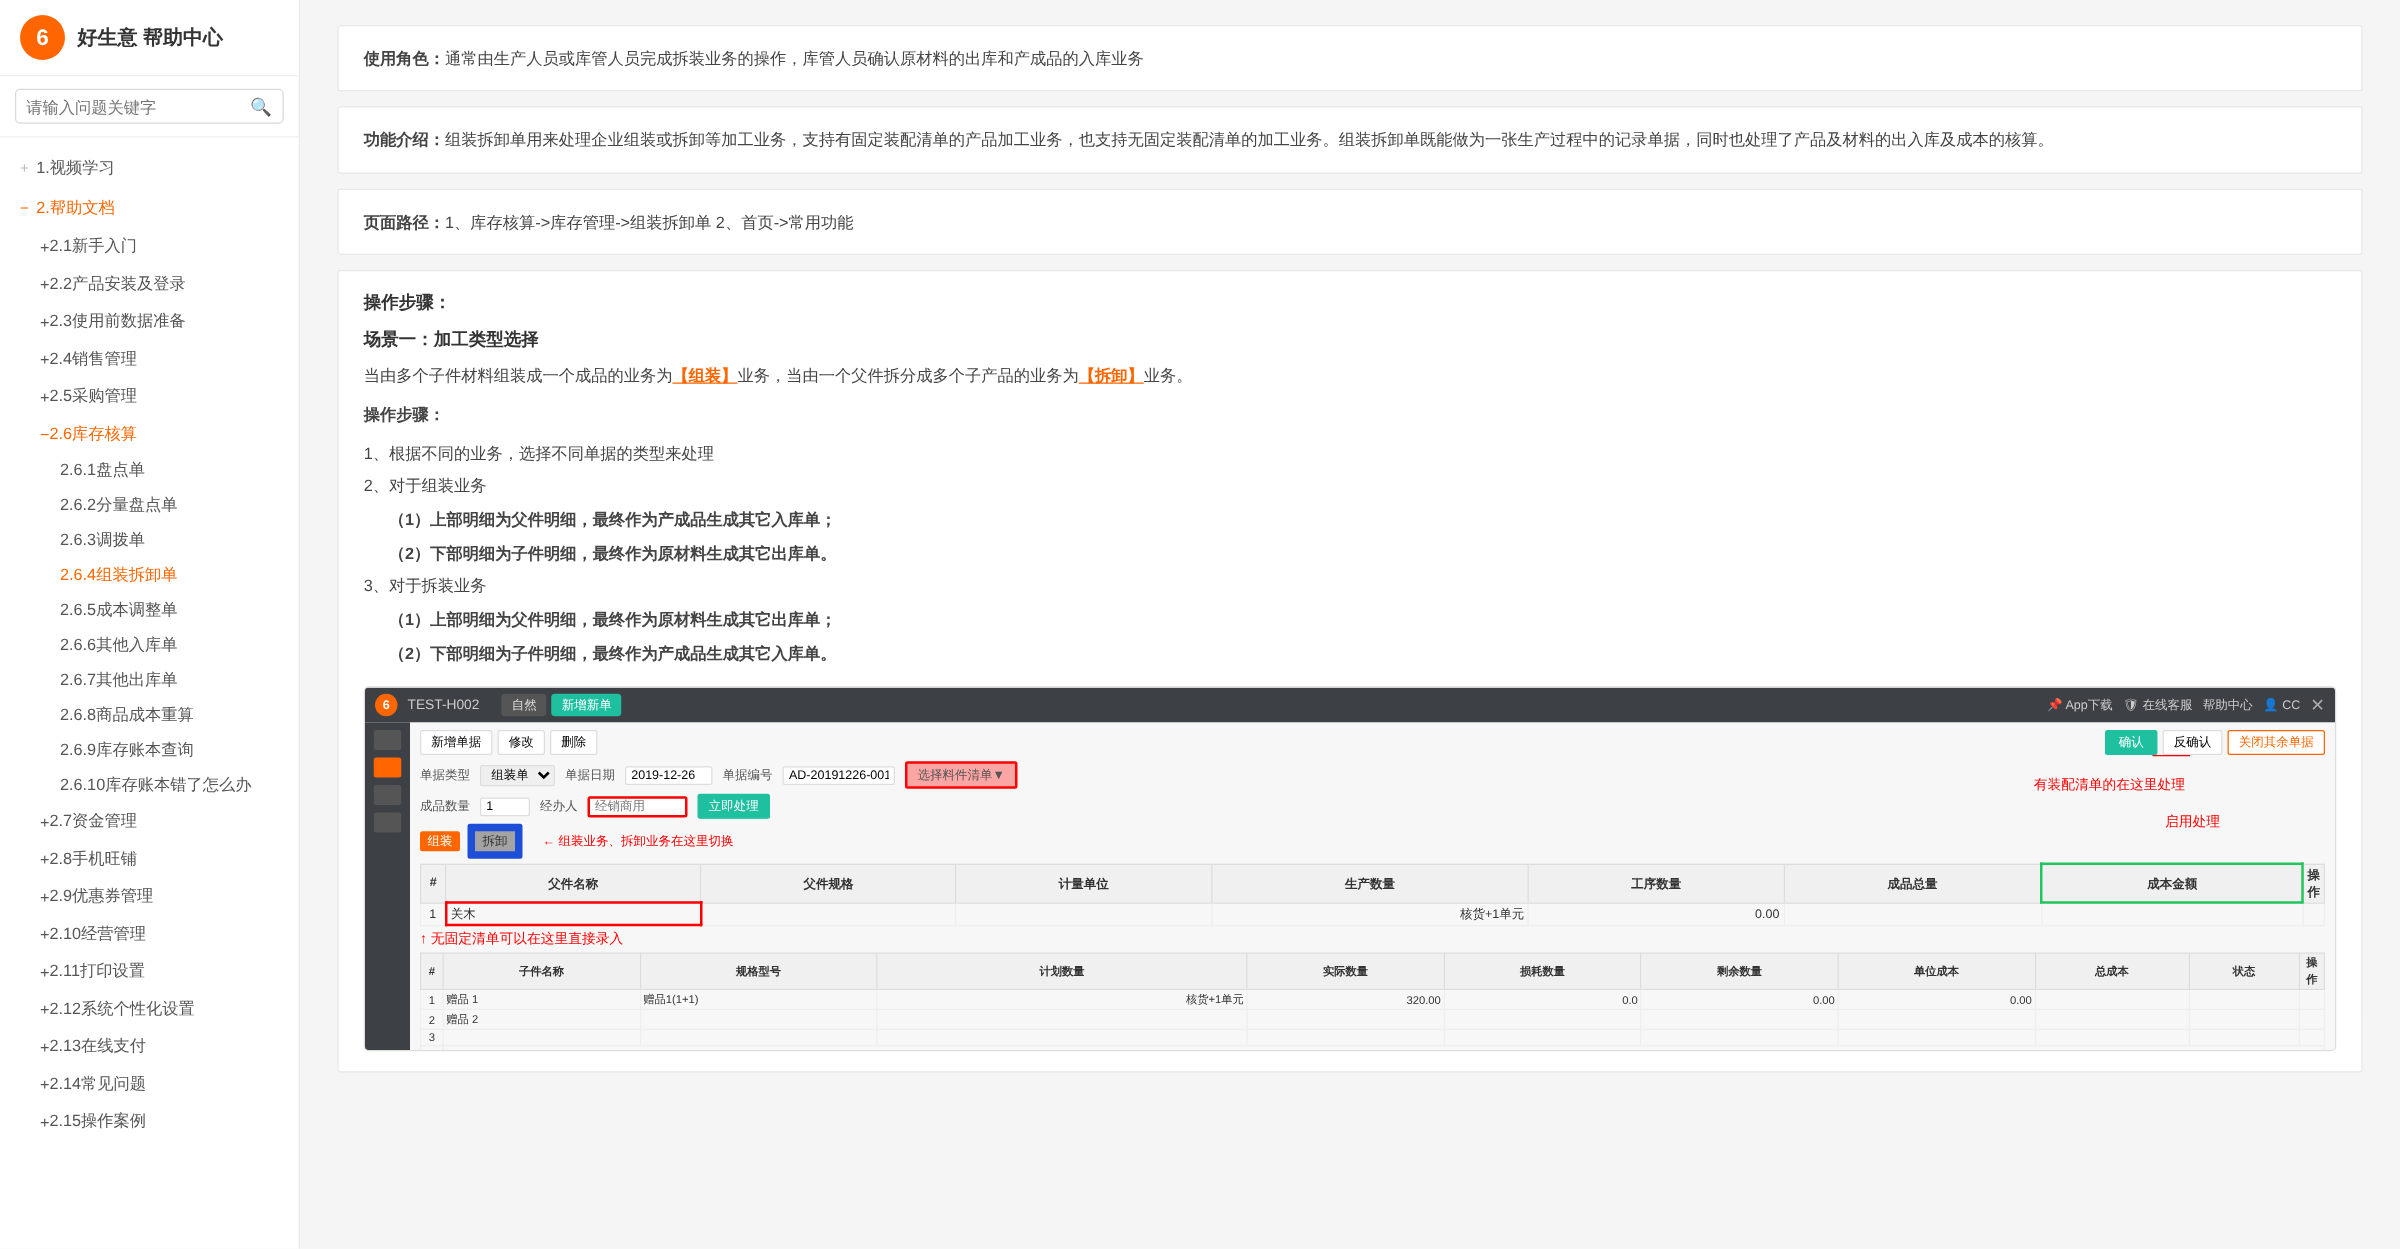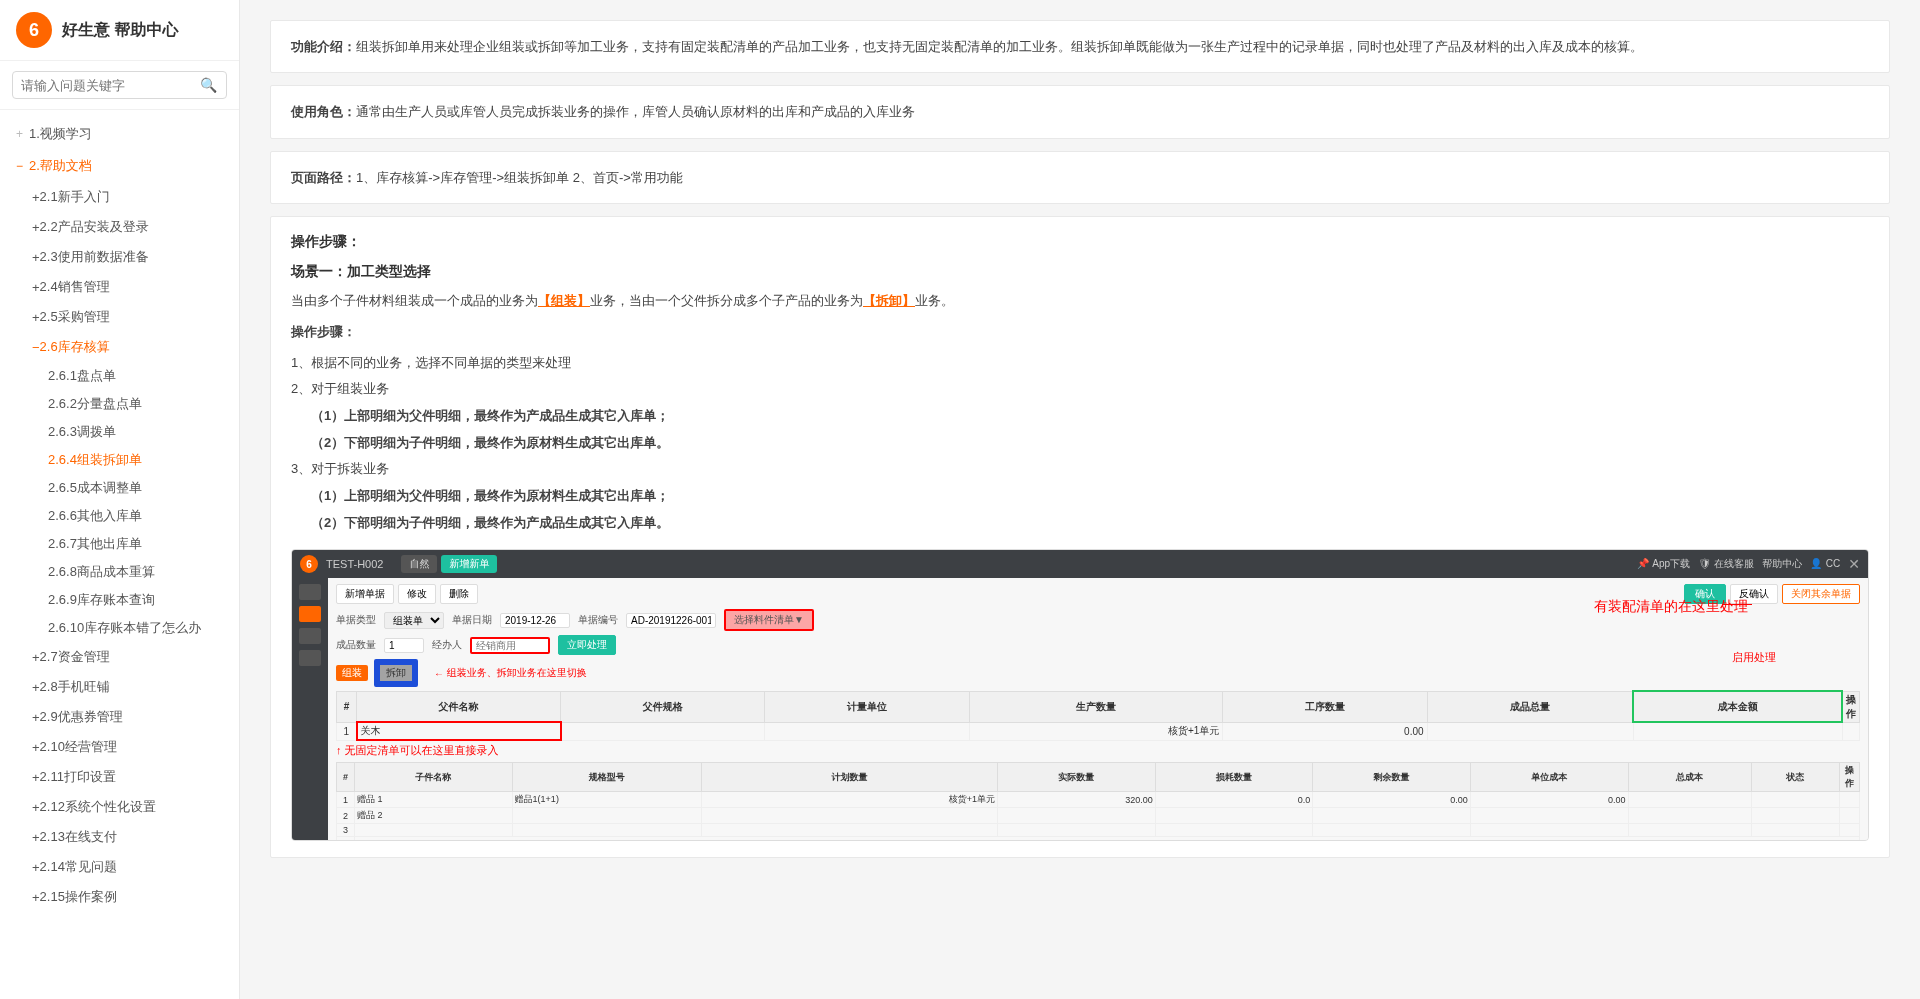--- a/index.html
+++ b/index.html
@@ -255,11 +255,11 @@
 <div class="main-content">
 
   <div class="content-section">
+    <span class="bold">使用角色：</span><span>通常由生产人员或库管人员完成拆装业务的操作，库管人员确认原材料的出库和产成品的入库业务</span>
+  </div>
+
+  <div class="content-section">
     <span class="bold">功能介绍：</span><span>组装拆卸单用来处理企业组装或拆卸等加工业务，支持有固定装配清单的产品加工业务，也支持无固定装配清单的加工业务。组装拆卸单既能做为一张生产过程中的记录单据，同时也处理了产品及材料的出入库及成本的核算。</span>
-  </div>
-
-  <div class="content-section">
-    <span class="bold">使用角色：</span><span>通常由生产人员或库管人员完成拆装业务的操作，库管人员确认原材料的出库和产成品的入库业务</span>
   </div>
 
   <div class="content-section">

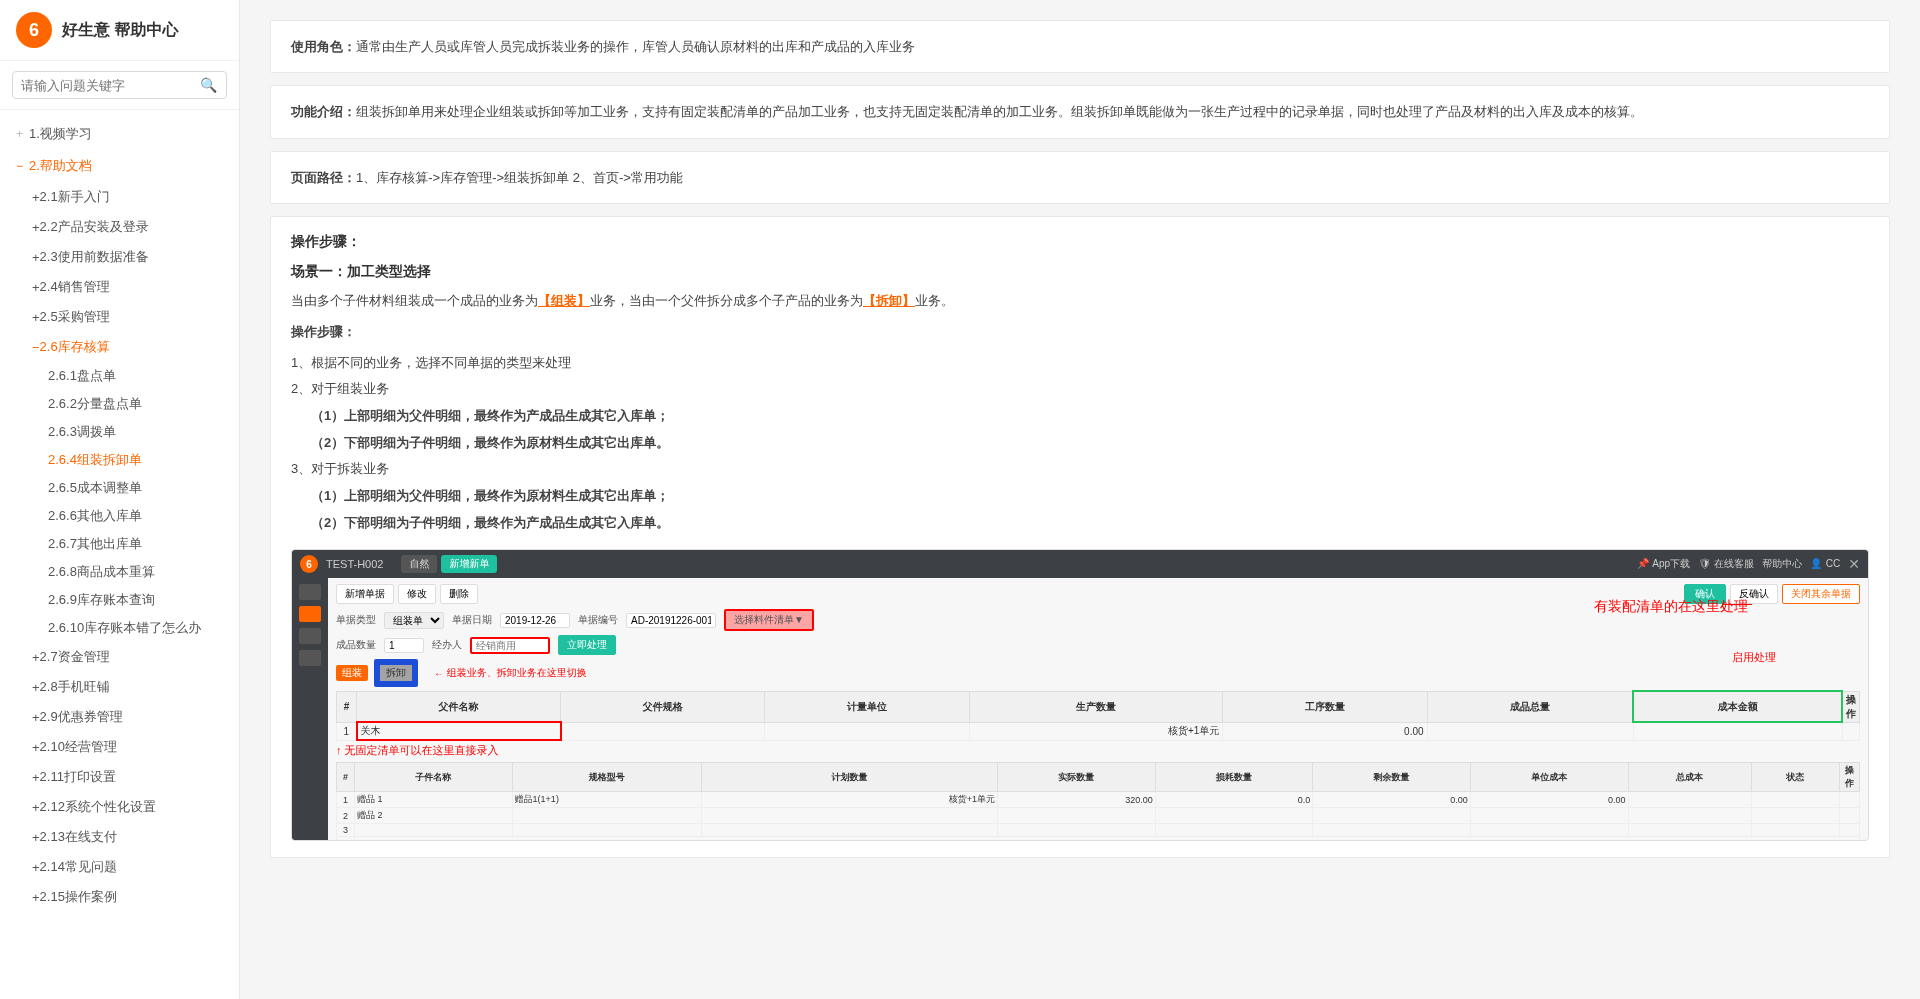--- a/index.html
+++ b/index.html
@@ -345,7 +345,7 @@
               </div>
             </div>
 
-            <div style="position:absolute;top:20px;right:120px;color:red;font-size:14px;font-weight:500;white-space:nowrap;">有装配清单的在这里处理</div>
+            <div style="position:absolute;top:42px;right:120px;color:red;font-size:11px;font-weight:500;white-space:nowrap;">有装配清单的在这里处理</div>
             <div style="position:absolute;top:26px;right:116px;border-top:1px solid red;width:30px;"></div>
 
             <div style="display:flex;align-items:center;gap:8px;margin-bottom:4px;font-size:10px;color:#555;">

